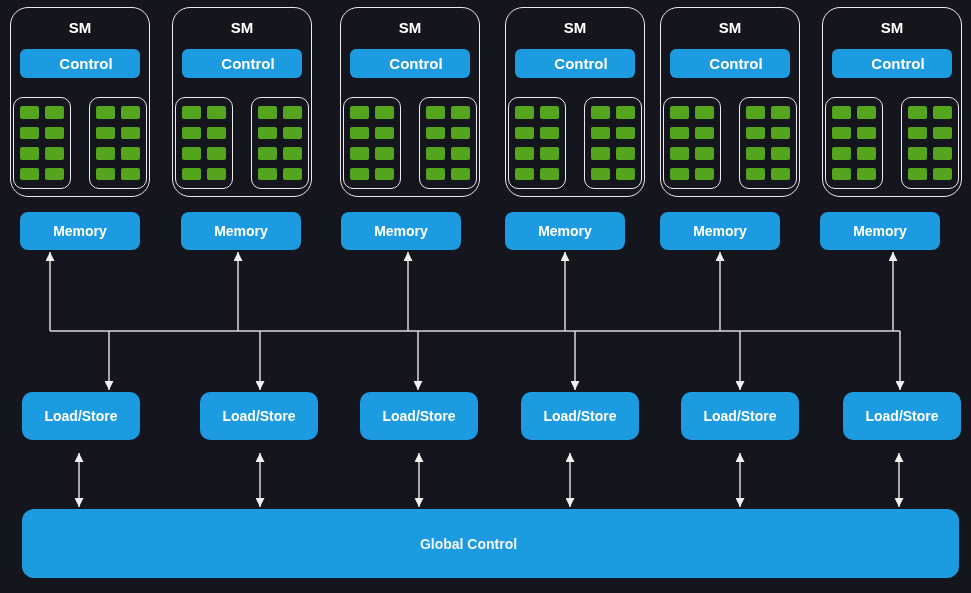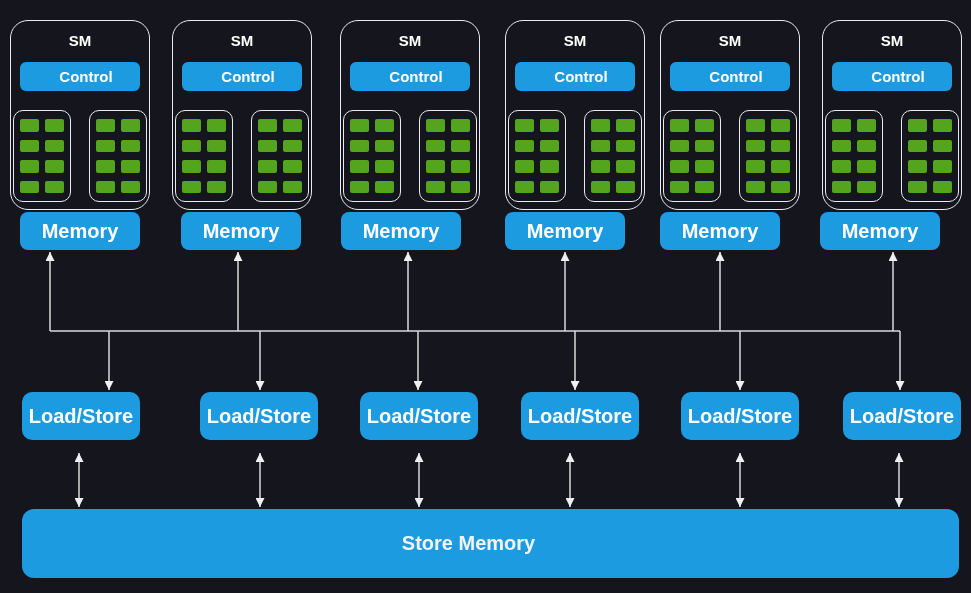--- a/index.html
+++ b/index.html
@@ -21,7 +21,7 @@
   #diagram { position: absolute; left: 0; top: 0; width: 971px; height: 593px; }
 
   .sm {
-    position: absolute; top: 20px; width: 140px; height: 190px;
+    position: absolute; top: 7px; width: 140px; height: 190px;
     border: 1px solid var(--border_white); border-radius: 18px;
     display: flex; flex-direction: column; align-items: center;
   }

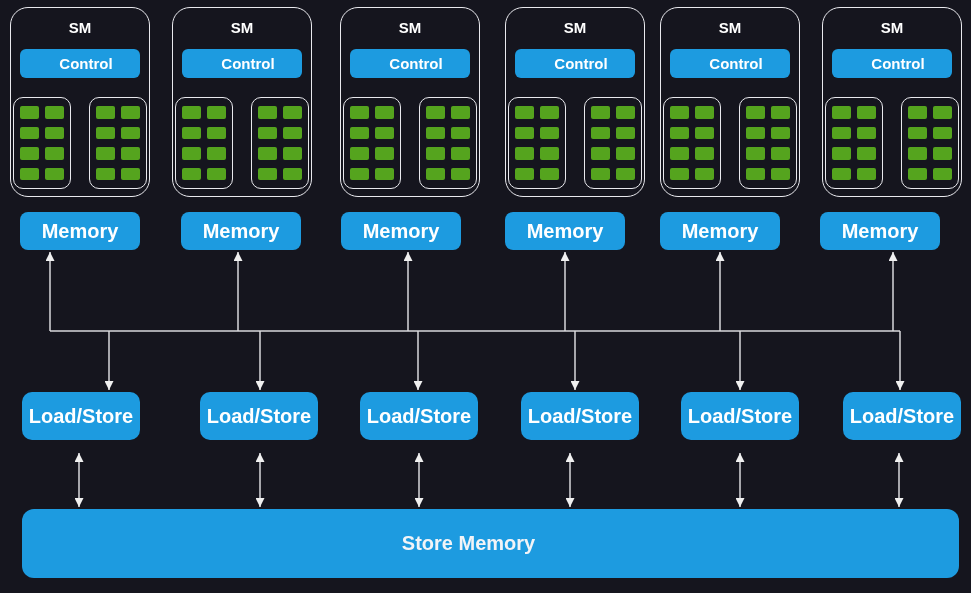--- a/index.html
+++ b/index.html
@@ -49,7 +49,7 @@
 
   .blue-box {
     position: absolute; background: var(--box_blue);
-    color: var(--text_white); font-size: 20px; font-weight: bold;
+    color: var(--text_white); font-size: 14px; font-weight: bold;
     display: flex; align-items: center; justify-content: center;
   }
   .memory   { top: 212px; width: 120px; height: 38px; border-radius: 8px; }

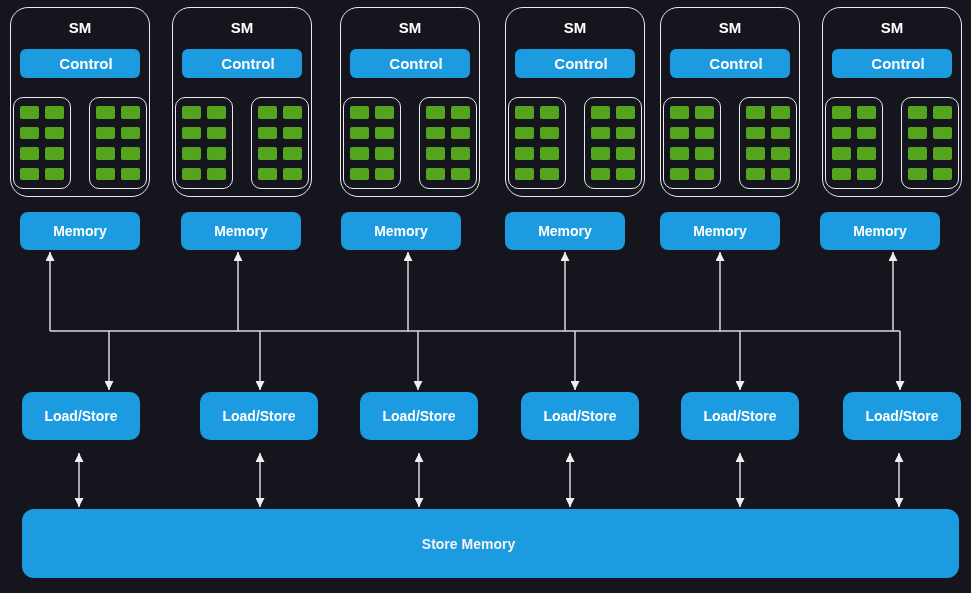--- a/index.html
+++ b/index.html
@@ -95,7 +95,7 @@
     </svg>
 
   <div class="blue-box global">
-    <span>Store Memory</span>
+    <span>Global Control</span>
   </div>
 
   <div class="sm" style="left: 10px;">

